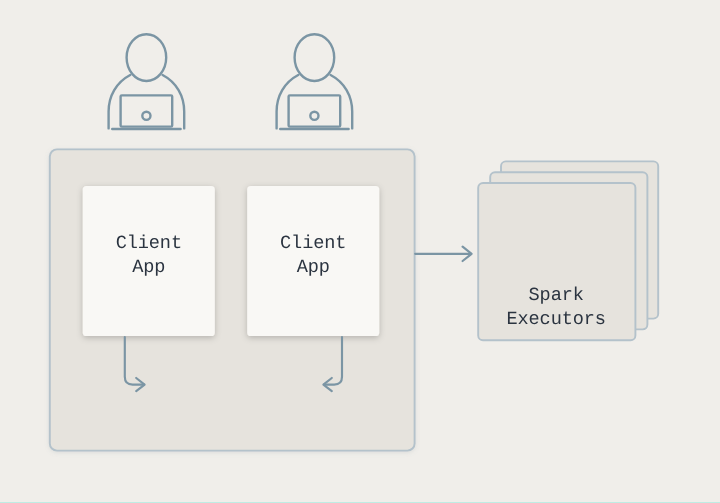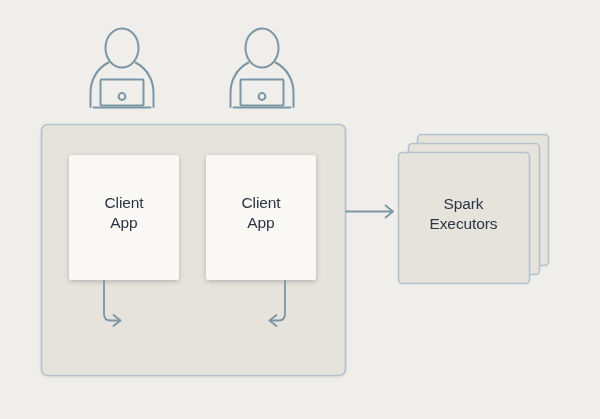--- a/index.html
+++ b/index.html
@@ -19,6 +19,7 @@
     width: 600px;
     height: 419px;
     background: #5eead4;
+    font-family: Liberation Mono, monospace;
   }
   #diagram-svg {
     position: absolute;

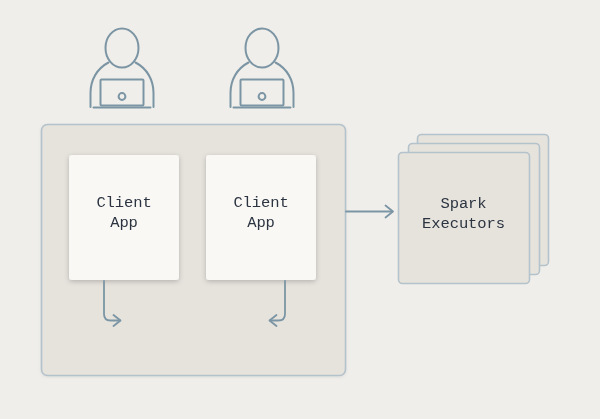--- a/index.html
+++ b/index.html
@@ -45,6 +45,7 @@
   }
   .exec-label {
     font-size: 15.5px;
+    margin-top: 42px;
   }
   .driver-label {
     font-size: 15.5px;

